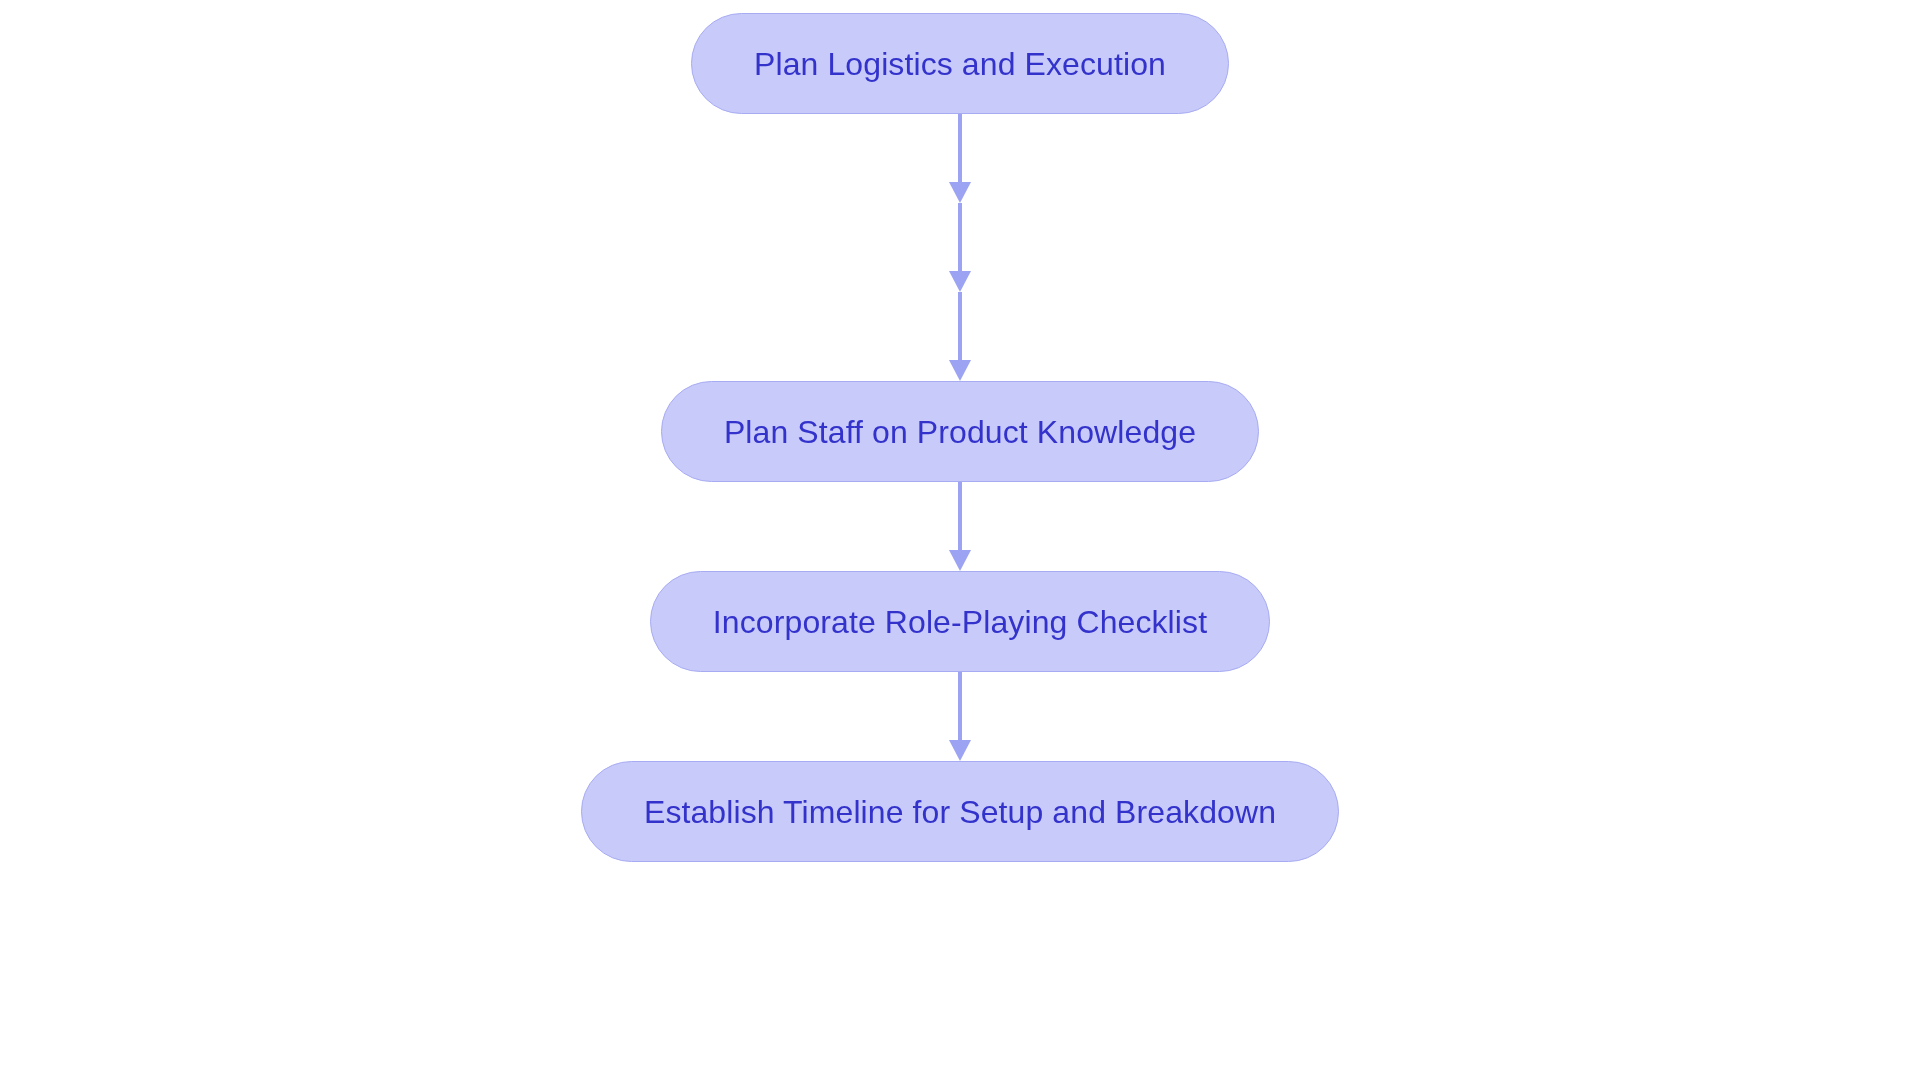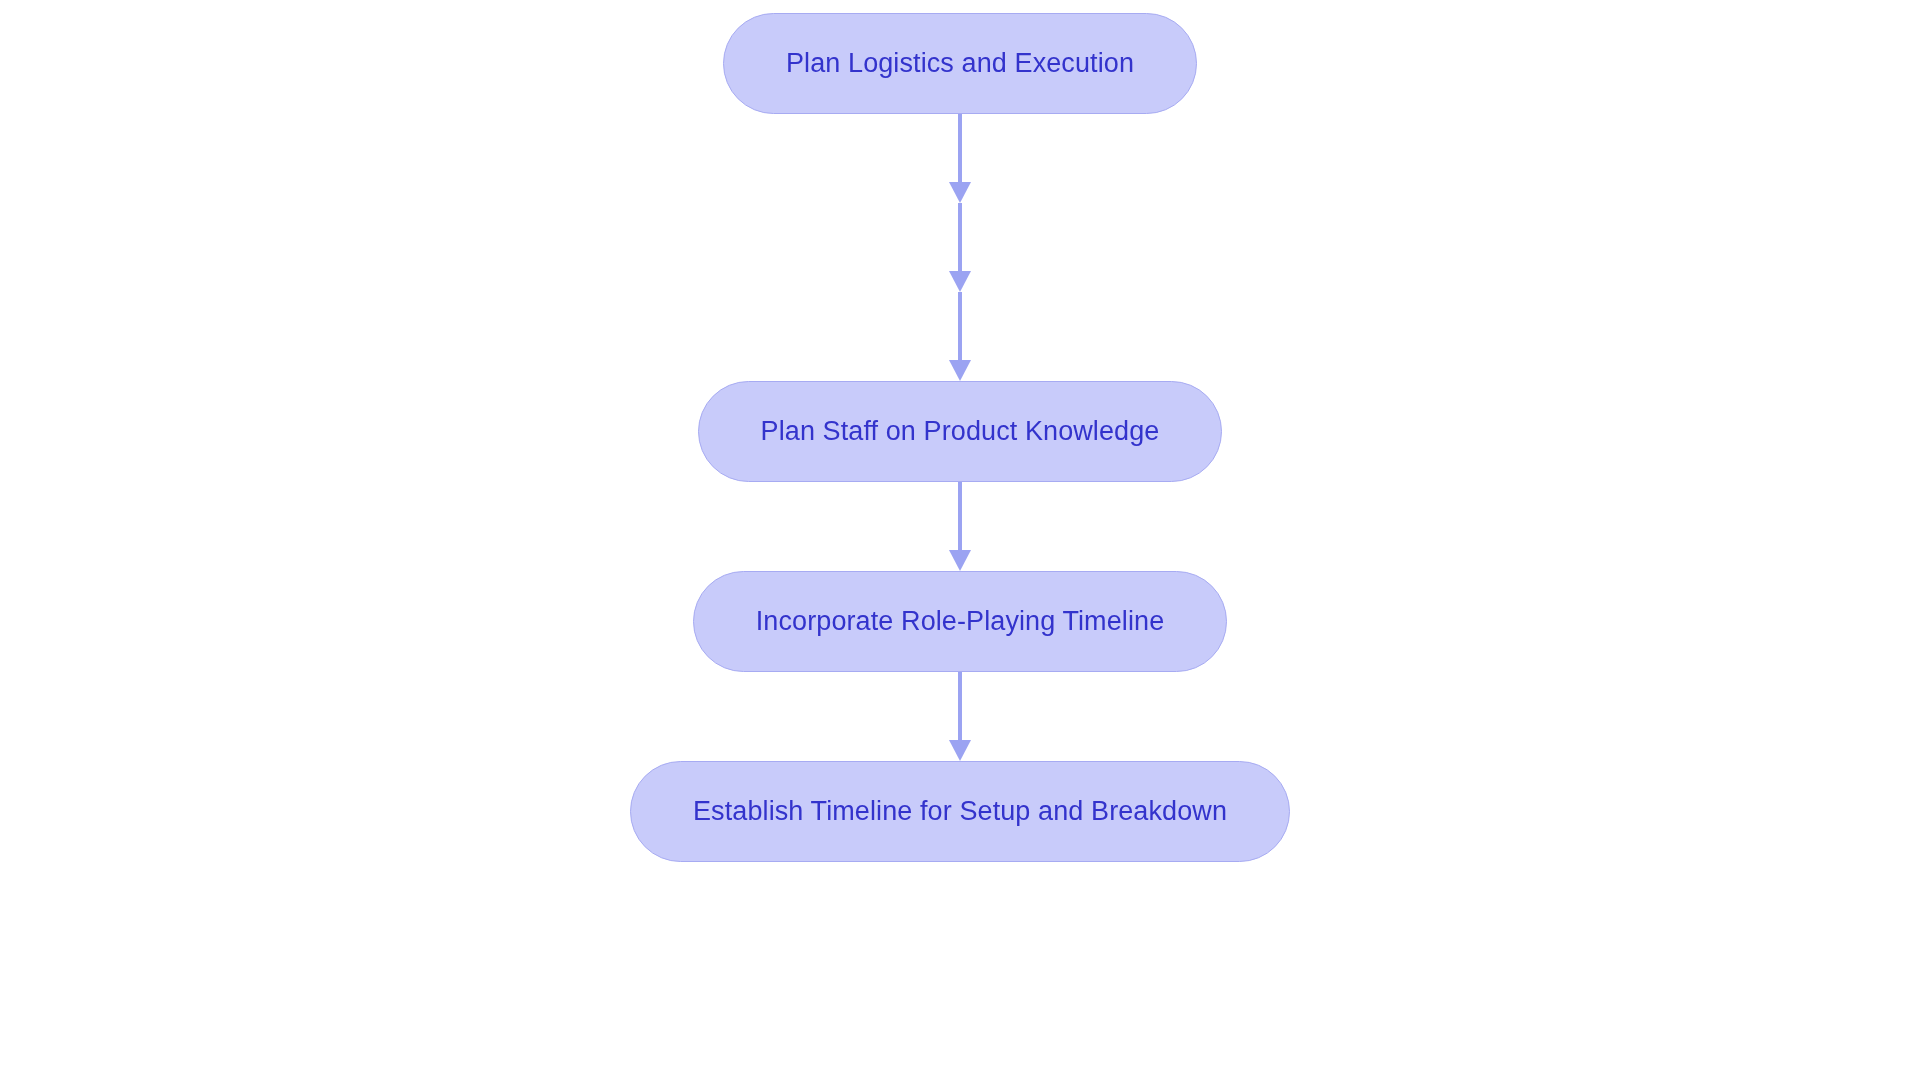--- a/index.html
+++ b/index.html
@@ -40,7 +40,7 @@
     border: 1.5px solid #a7abf2;
     border-radius: 999px;
     color: #3333cc;
-    font-size: 27px;
+    font-size: 32px;
     line-height: 1;
     letter-spacing: 0.1px;
     display: flex;

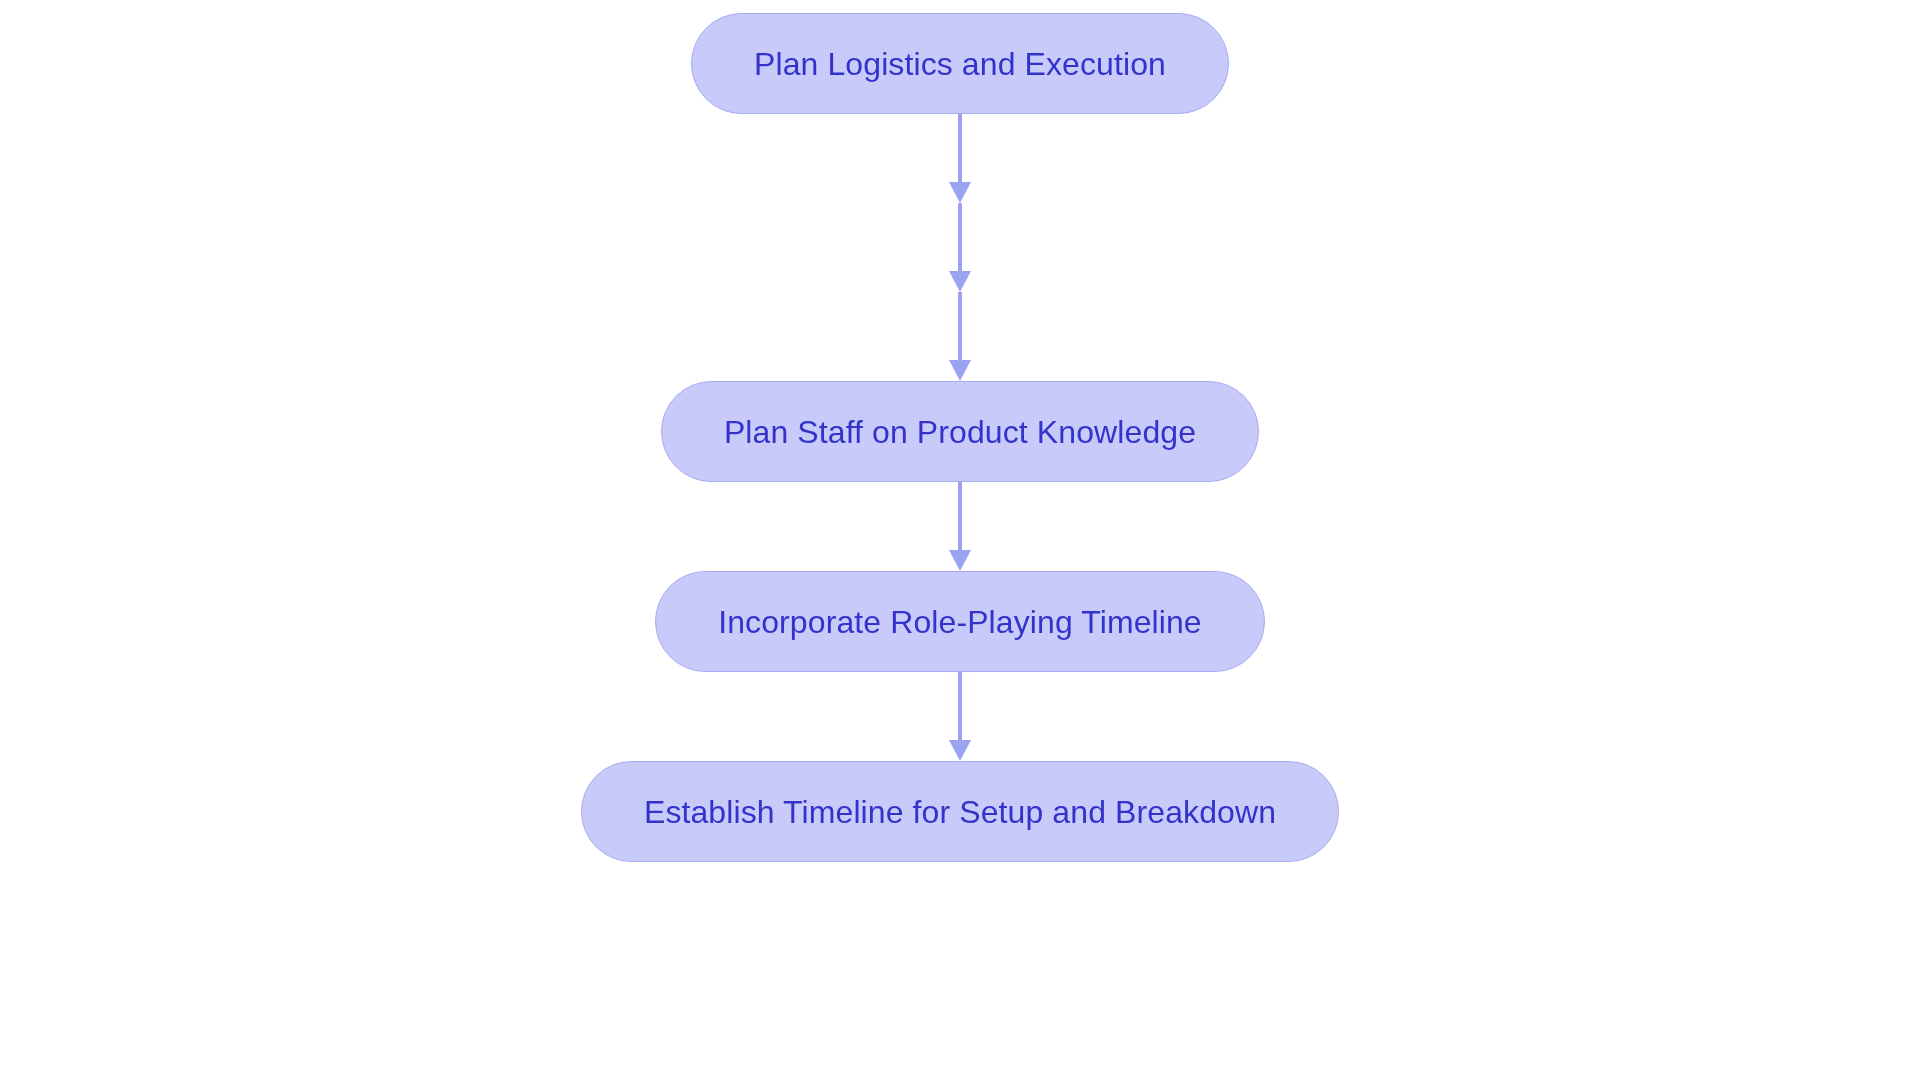--- a/index.html
+++ b/index.html
@@ -117,7 +117,7 @@
     </div>
 
     <div class="flow-node">
-      <span>Incorporate Role-Playing Timeline</span>
+      <span>Incorporate Role-Playing Checklist</span>
     </div>
 
     <div class="flow-connector">

